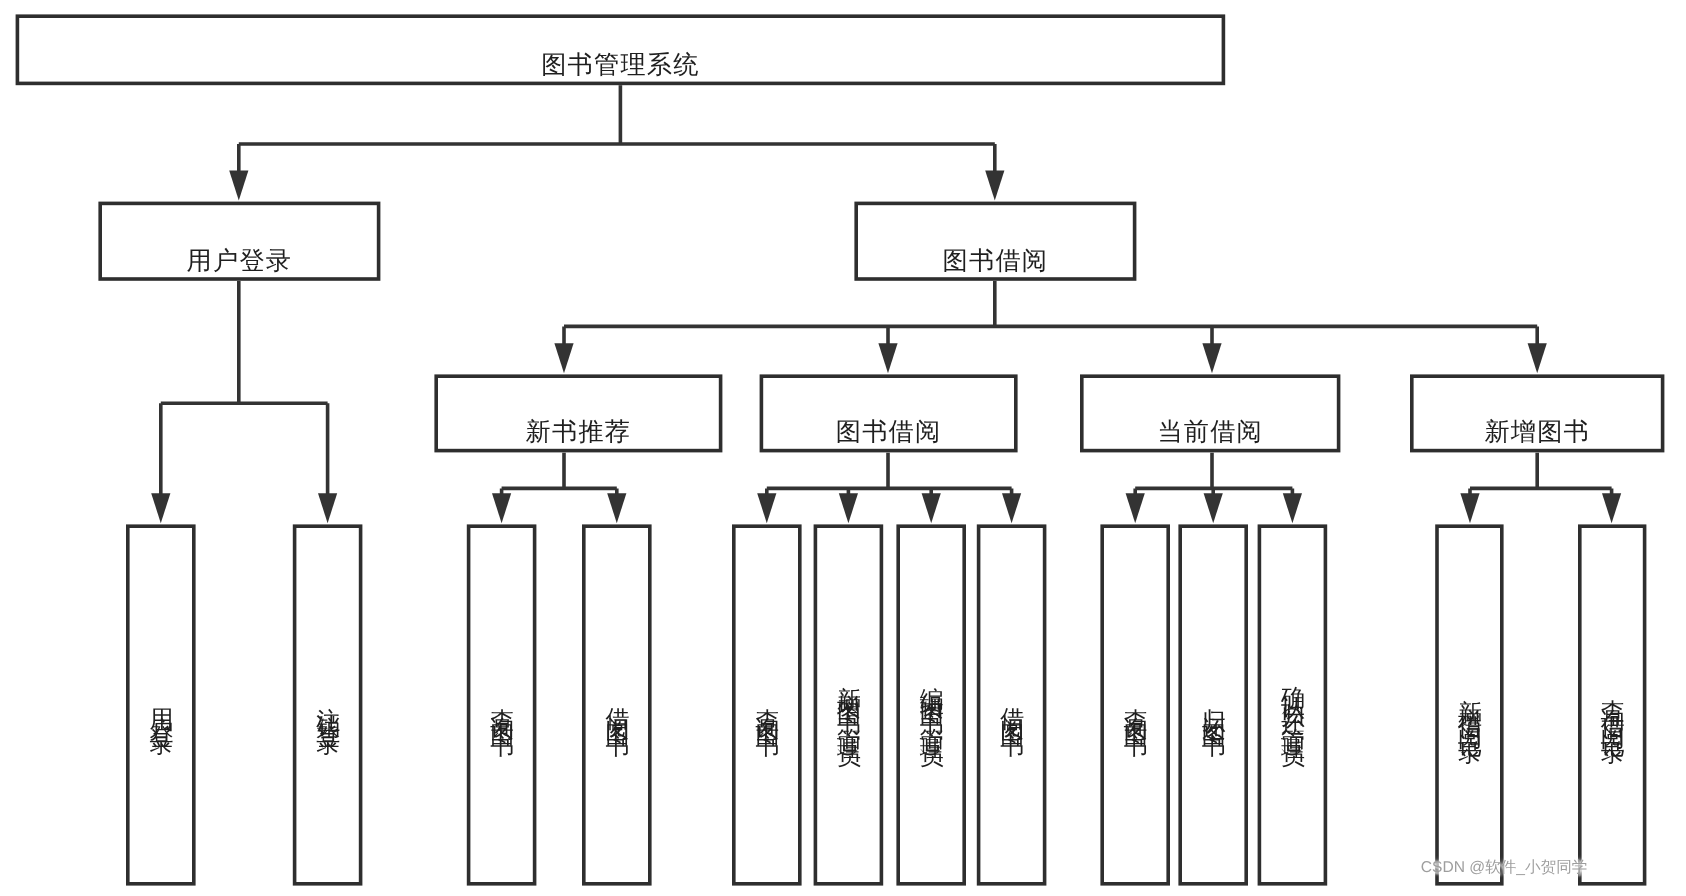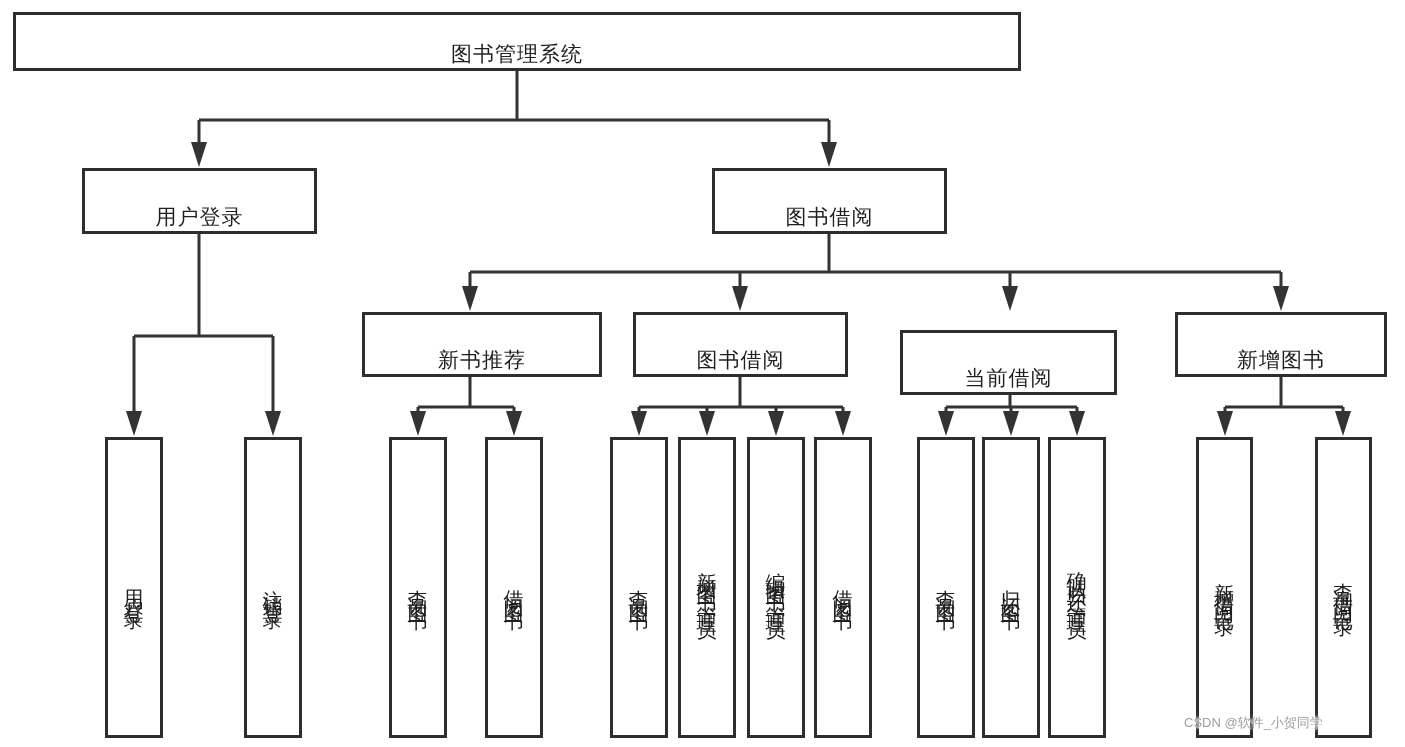--- a/index.html
+++ b/index.html
@@ -77,7 +77,7 @@
   .b-book-mgmt       { left: 712px;  top: 168px; width: 235px;  height: 66px; }
   .b-new-book        { left: 362px;  top: 312px; width: 240px;  height: 65px; }
   .b-book-borrow     { left: 633px;  top: 312px; width: 215px;  height: 65px; }
-  .b-current-borrow  { left: 900px;  top: 312px; width: 217px;  height: 65px; margin-top: 18px; }
+  .b-current-borrow  { left: 900px;  top: 312px; width: 217px;  height: 65px; }
   .b-borrow-records  { left: 1175px; top: 312px; width: 212px;  height: 65px; }
   .l-user-login      { left: 105px; }
   .l-logout          { left: 244px; }

